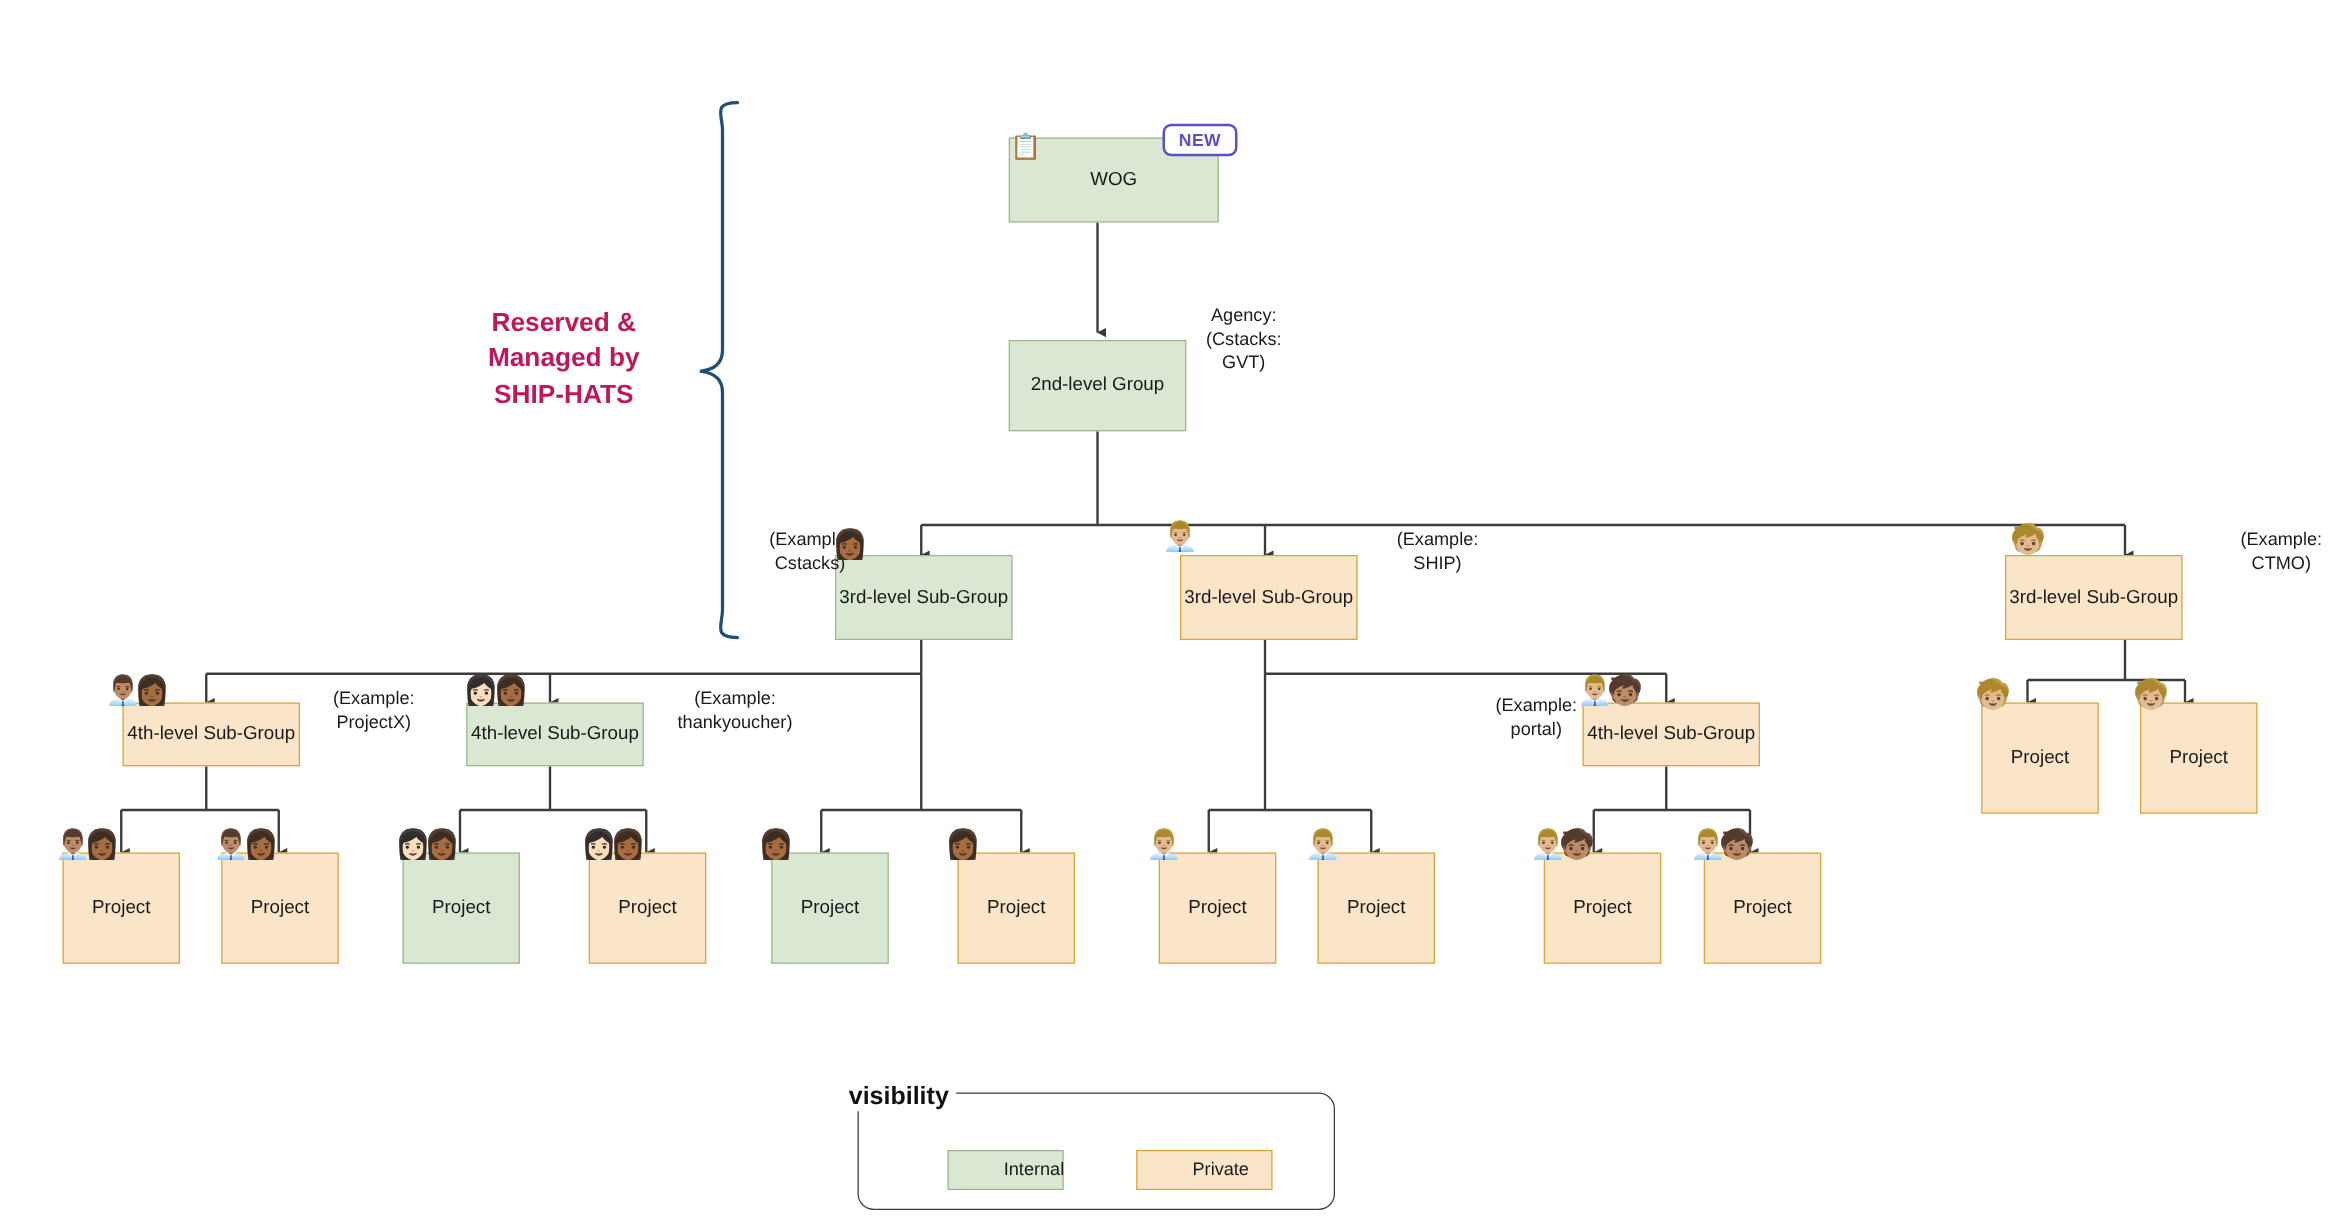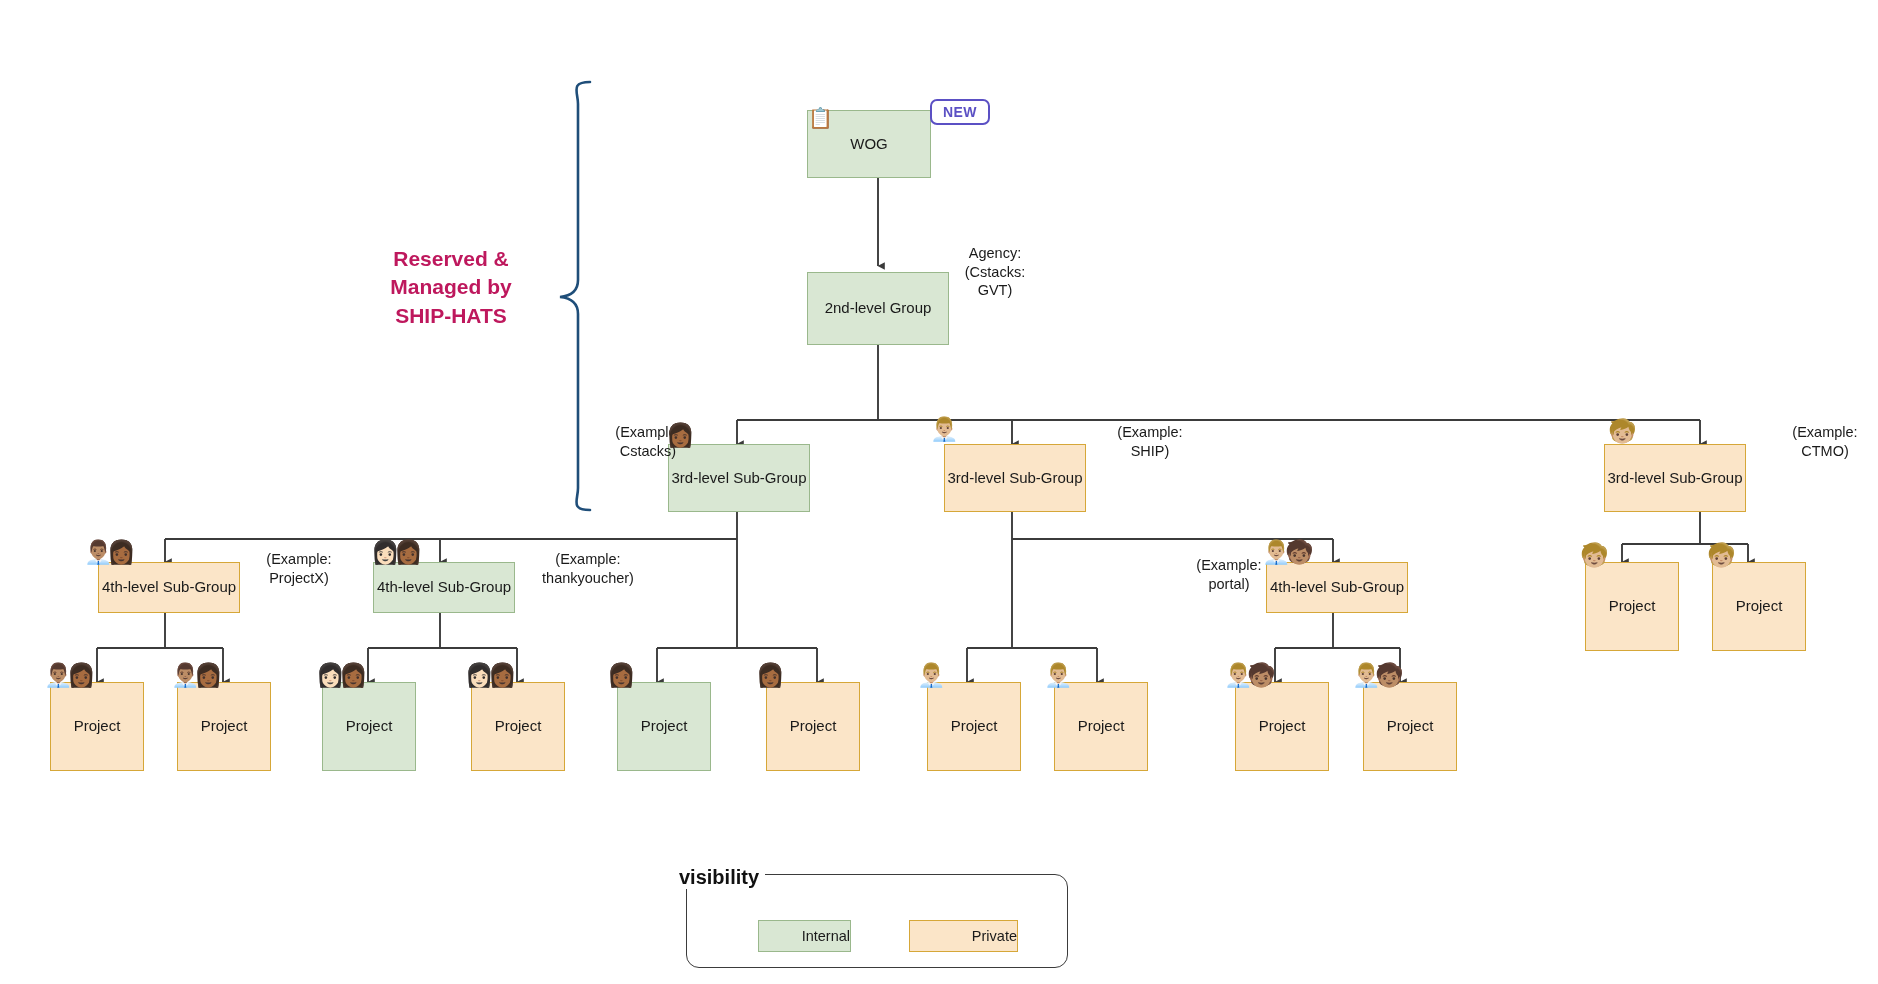--- a/index.html
+++ b/index.html
@@ -102,7 +102,7 @@
              C570,298 578,302 578,314 L578,488 C578,500 570,510 590,510" stroke="#1f4e79" stroke-width="2.6" fill="none" stroke-linecap="round"></path>
   </svg>
 
-  <div class="node internal" style="left:807px;top:110px;width:124px;height:68px;">
+  <div class="node internal" style="left:807px;top:110px;width:168px;height:68px;">
     <span>WOG</span>
   </div>
   <div class="clipboard" style="left:808px;top:108px;">📋</div>

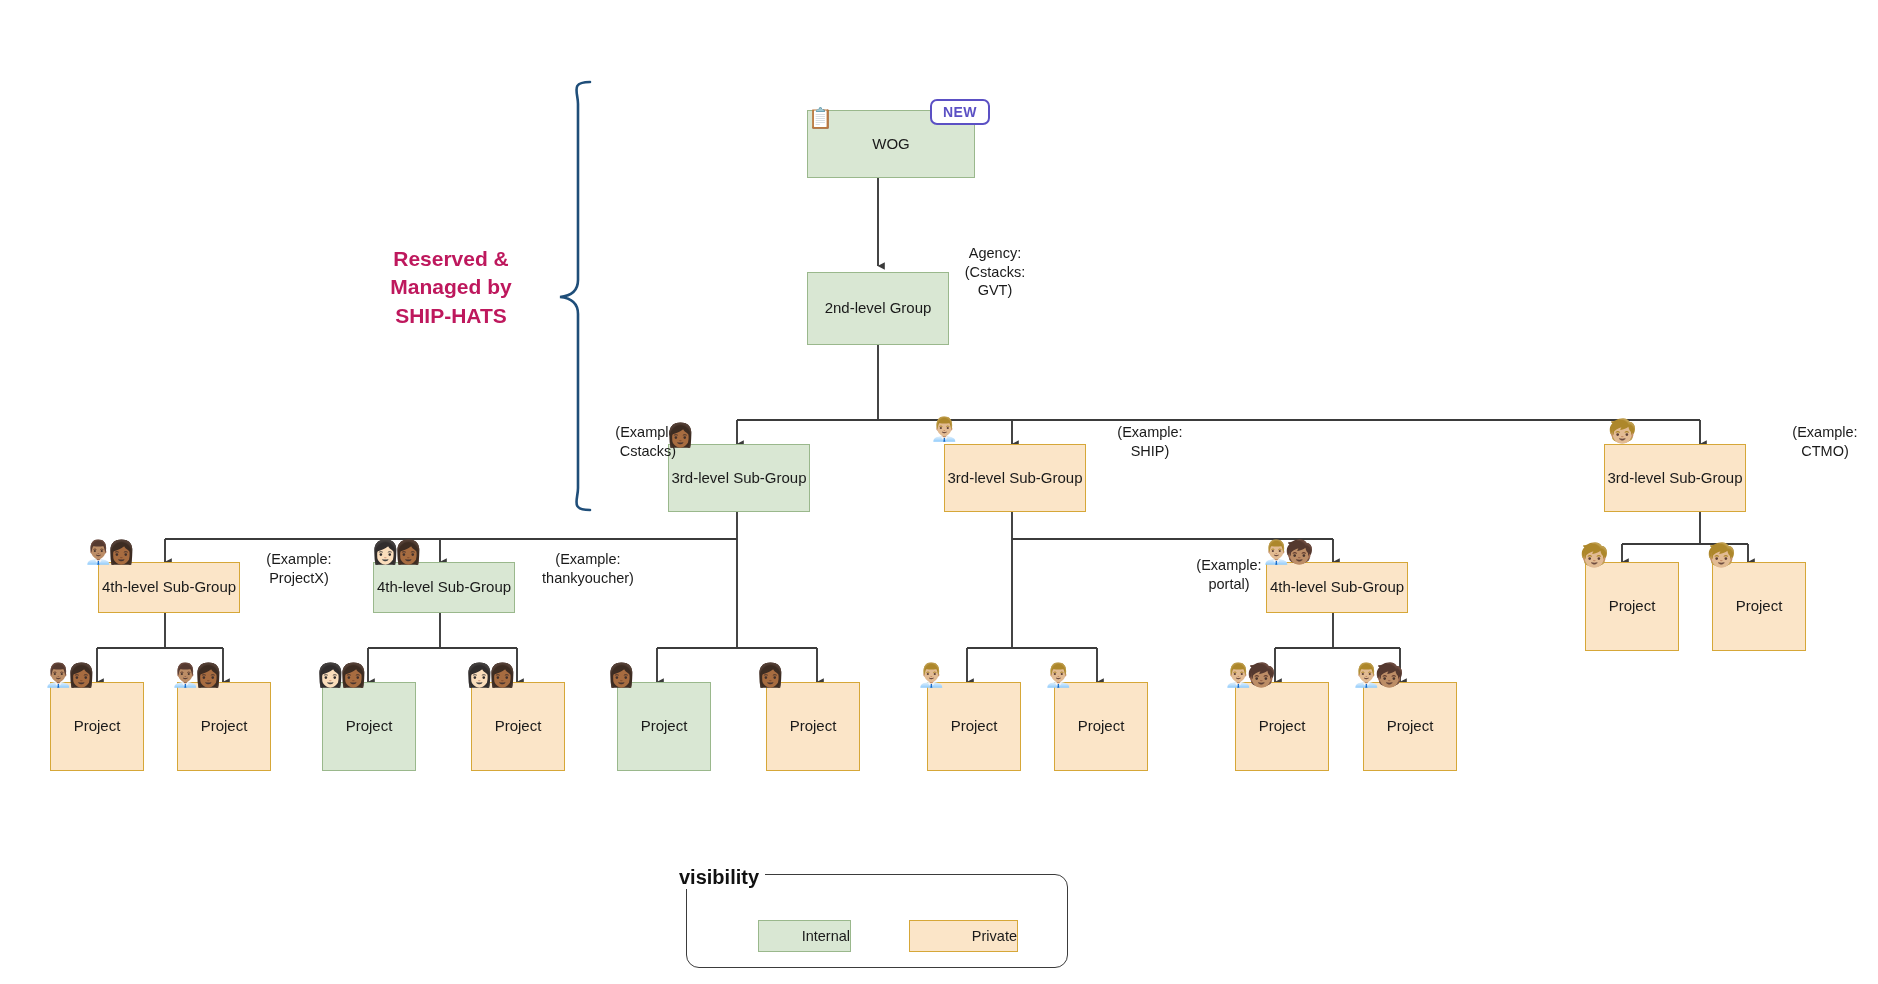--- a/index.html
+++ b/index.html
@@ -34,7 +34,7 @@
   .legend-title{position:absolute;font-size:20px;font-weight:bold;color:#111;
         background:#ffffff;padding:0 6px;z-index:4;}
   .swatch{position:absolute;box-sizing:border-box;display:flex;align-items:center;
-        justify-content:flex-end;font-size:14.5px;color:#1a1a1a;z-index:4;}
+        justify-content:flex-start;font-size:14.5px;color:#1a1a1a;z-index:4;padding-left:44px;}
 </style>
 </head>
 <body>

